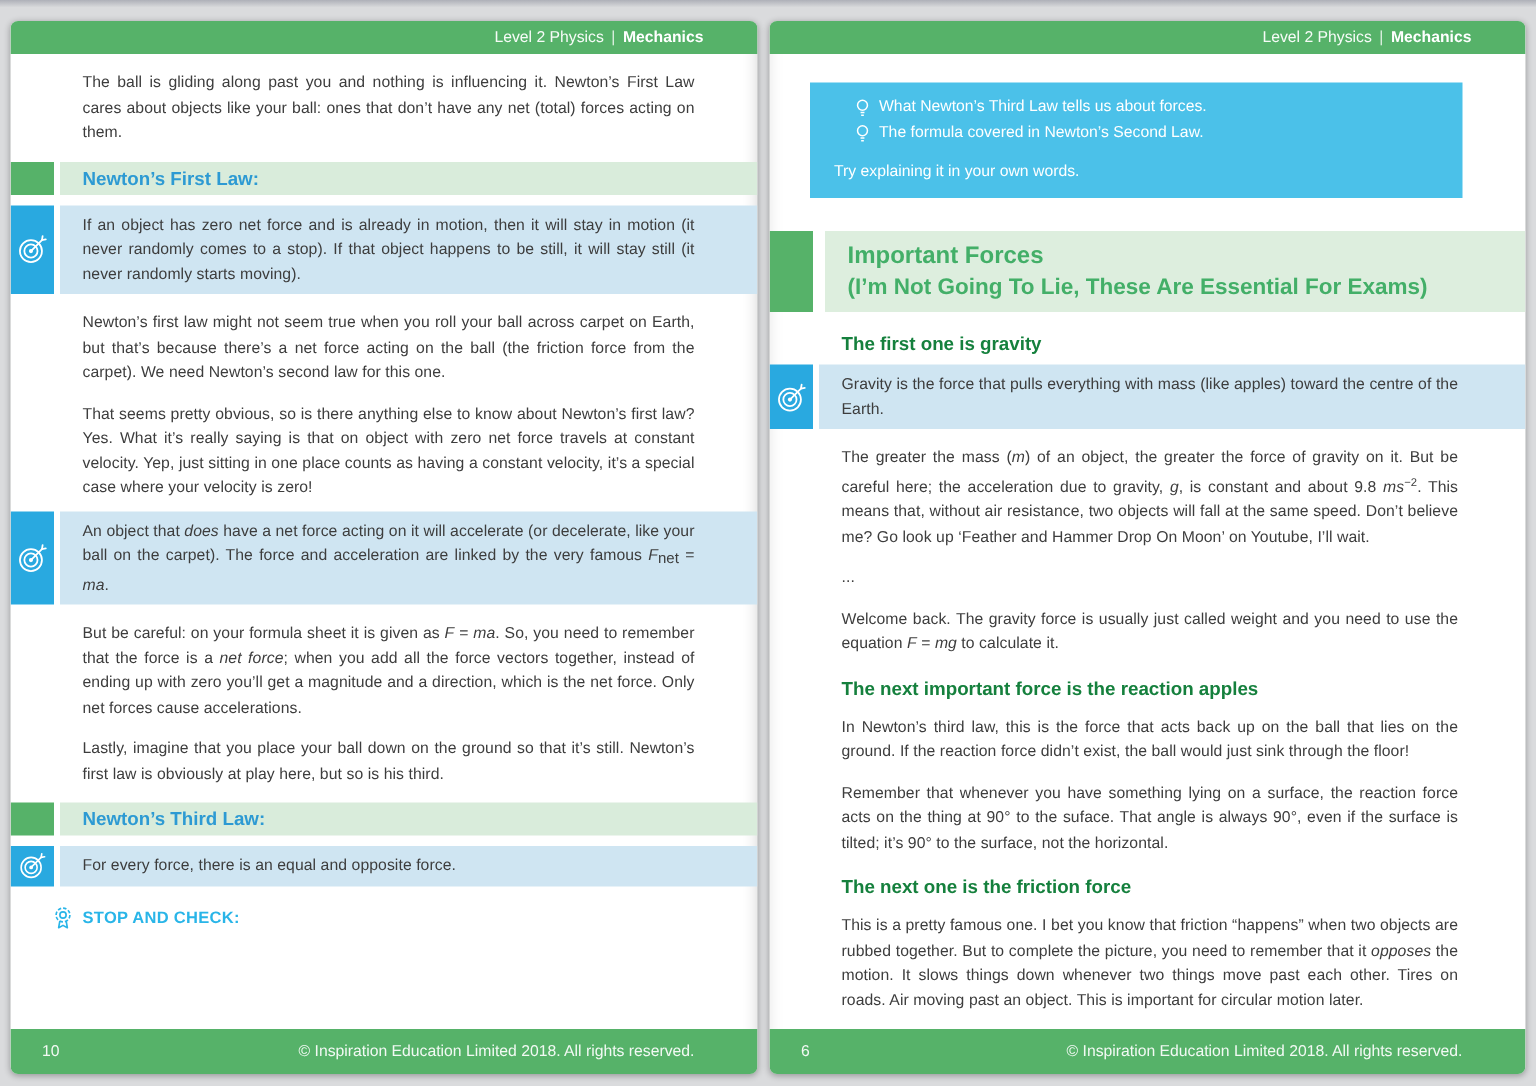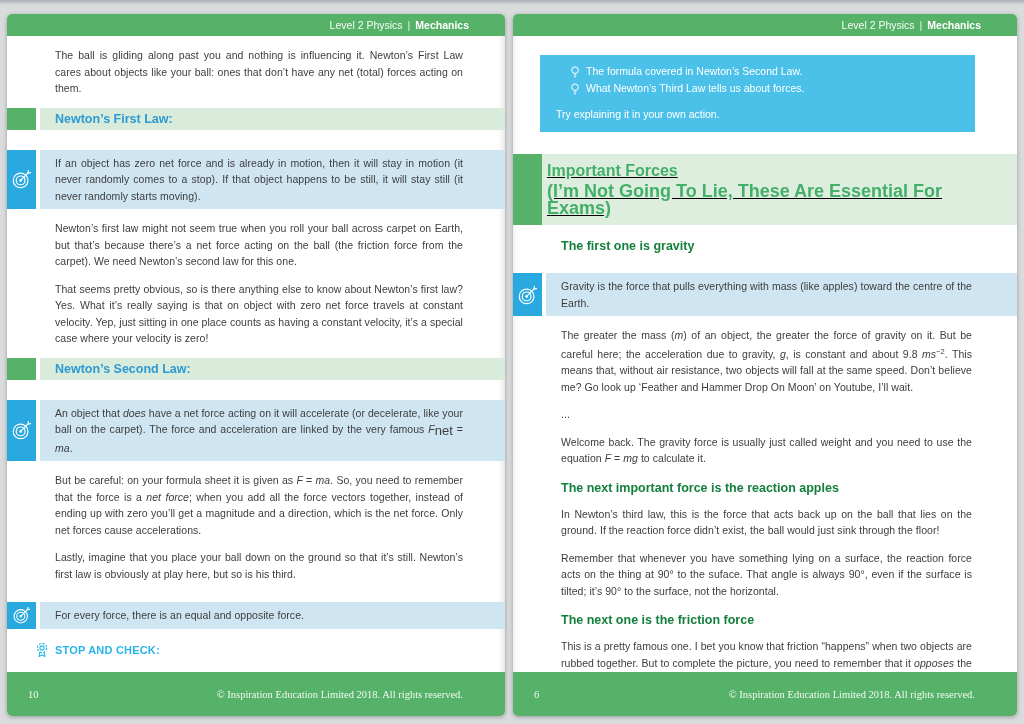--- a/index.html
+++ b/index.html
@@ -240,7 +240,7 @@
                 <path d="M3.7 9 h2.6 M4.1 10.8 h1.8"></path>
             </svg>
           </span>
-          <span>The formula covered in Newton’s Second Law.</span>
+          <span>What Newton’s Third Law tells us about forces.</span>
         </div>
         <div class="cyan-bullet">
           <span class="bulb">
@@ -249,7 +249,7 @@
                 <path d="M3.7 9 h2.6 M4.1 10.8 h1.8"></path>
             </svg>
           </span>
-          <span>What Newton’s Third Law tells us about forces.</span>
+          <span>The formula covered in Newton’s Second Law.</span>
         </div>
         <div class="cyan-outro">Try explaining it in your own action.</div>
       </div>

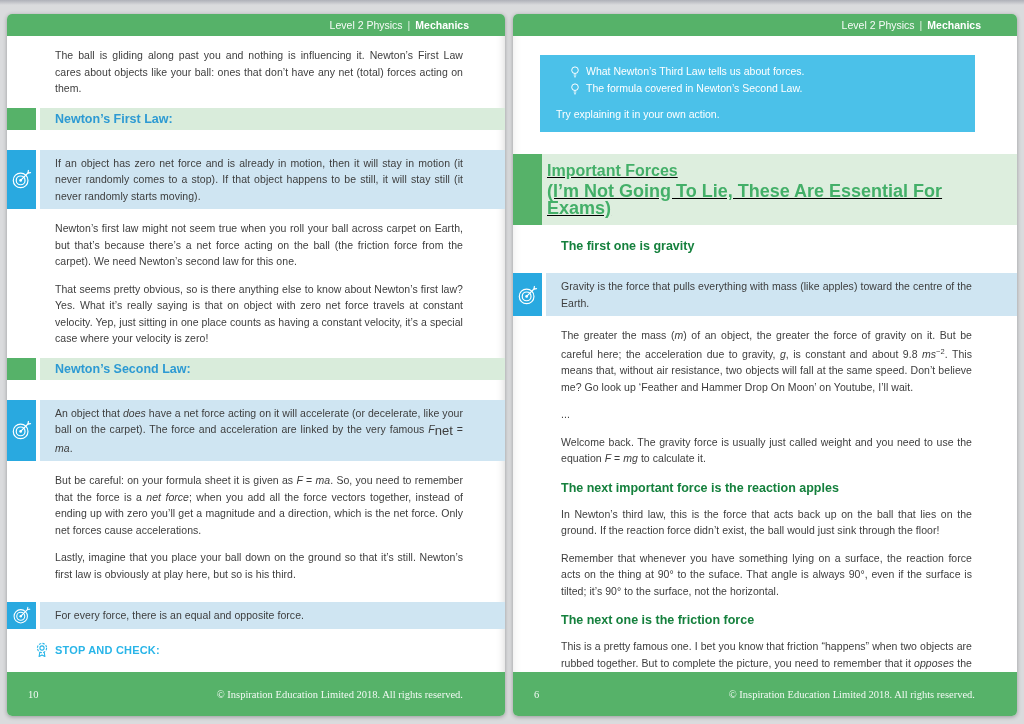--- a/index.html
+++ b/index.html
@@ -251,7 +251,7 @@
           </span>
           <span>The formula covered in Newton’s Second Law.</span>
         </div>
-        <div class="cyan-outro">Try explaining it in your own action.</div>
+        <div class="cyan-outro">Try explaining it in your own words.</div>
       </div>
 
       <div class="section-heading">

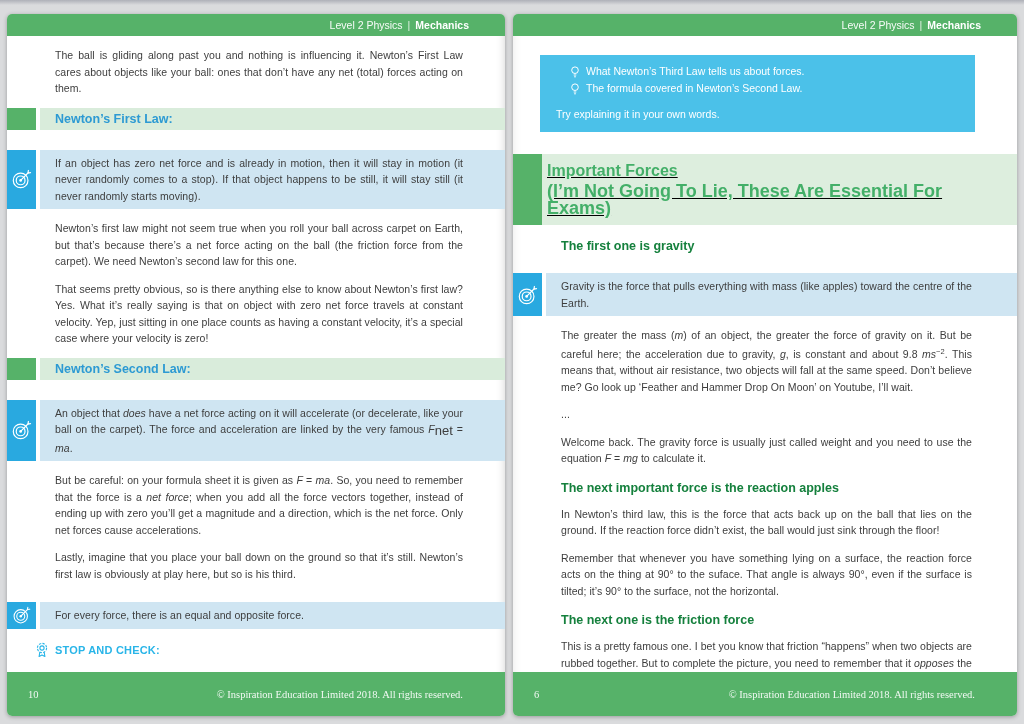--- a/index.html
+++ b/index.html
@@ -76,7 +76,7 @@
   }
   .law-heading .bar span { color: #2d9ad3; font-weight: 700; font-size: 12.5px; }
 
-  .callout { display: flex; margin-top: 20px; align-items: stretch; }
+  .callout { display: flex; margin-top: 7px; align-items: stretch; }
   .callout-icon {
     flex: none; width: 29px; margin-right: 4px;
     background: #29a9e0;

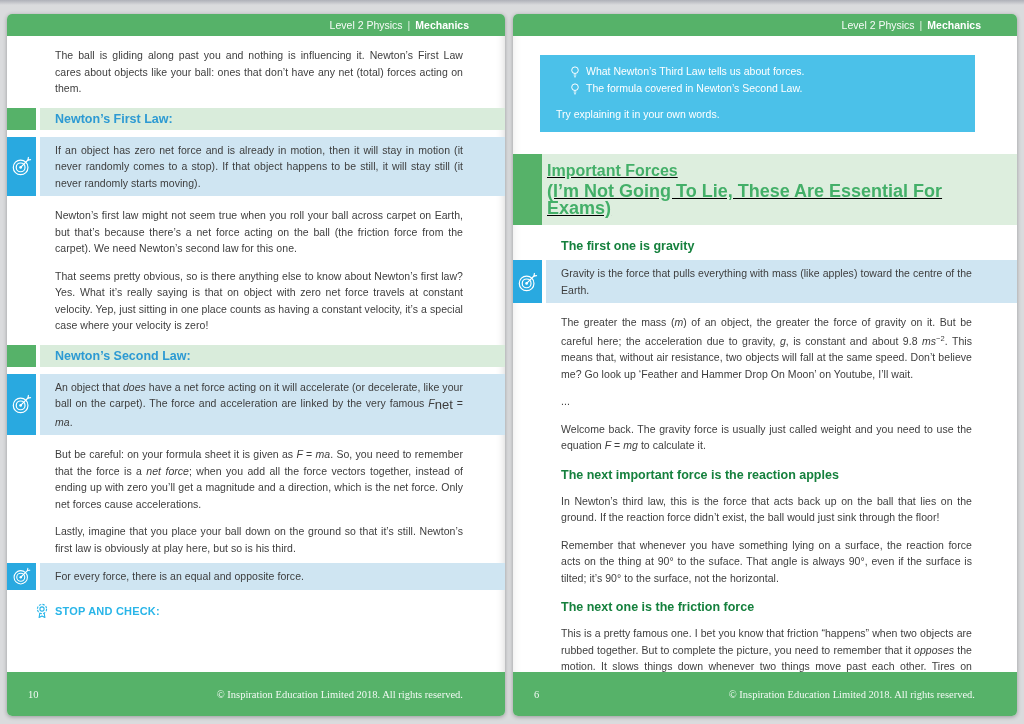--- a/index.html
+++ b/index.html
@@ -96,10 +96,9 @@
     background: #56b269;
   }
   .section-heading .bar {
-    margin-left: 19px;
+    margin-left: 37px;
     background: #ddeede;
     padding: 7px 10px 8px 15px;
-    text-decoration: underline;
   }
   .section-title { color: #43af68; font-weight: 700; font-size: 16px; line-height: 20px; }
   .section-subtitle { color: #43af68; font-weight: 700; font-size: 18px; line-height: 17px; margin-top: 2px; }

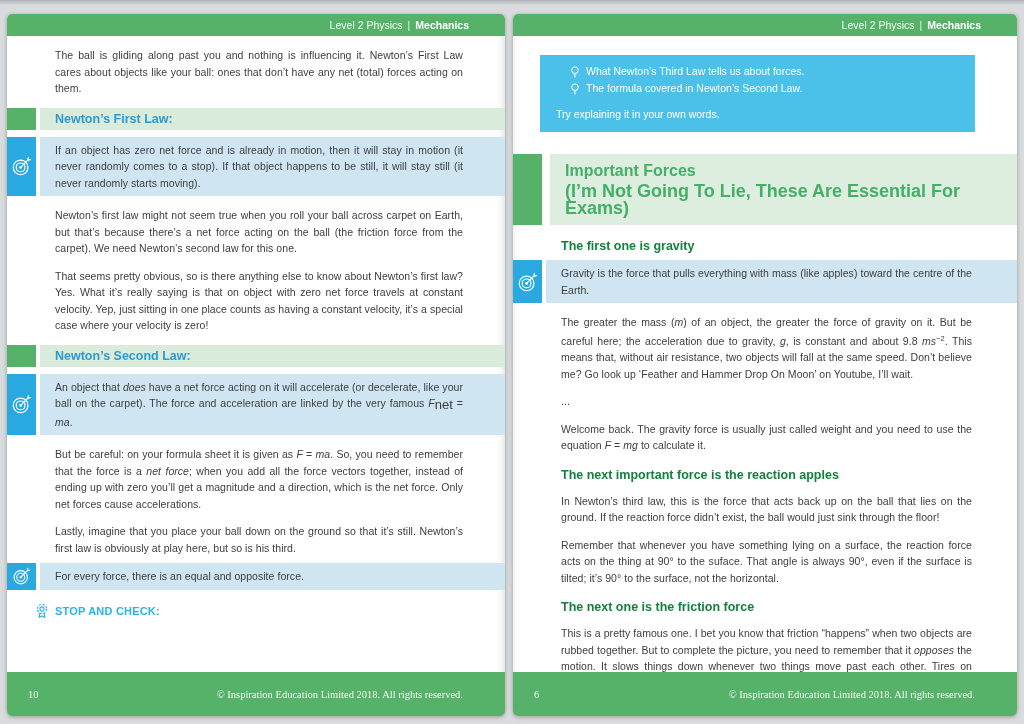--- a/index.html
+++ b/index.html
@@ -101,7 +101,7 @@
     padding: 7px 10px 8px 15px;
   }
   .section-title { color: #43af68; font-weight: 700; font-size: 16px; line-height: 20px; }
-  .section-subtitle { color: #43af68; font-weight: 700; font-size: 18px; line-height: 17px; margin-top: 2px; }
+  .section-subtitle { color: #43af68; font-weight: 700; font-size: 15px; line-height: 17px; margin-top: 2px; }
 
   .blue-subheading {
     color: #15803d; font-weight: 700; font-size: 12.5px;

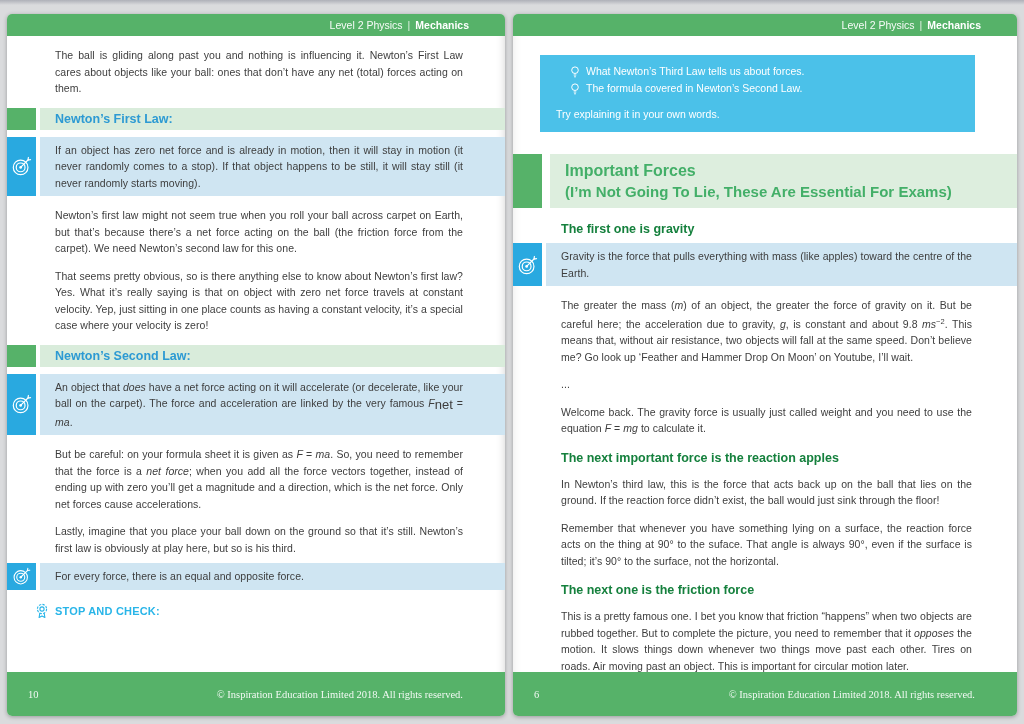--- a/index.html
+++ b/index.html
@@ -166,12 +166,6 @@
       <p class="body-text">Newton’s first law might not seem true when you roll your ball across carpet on Earth, but that’s because there’s a <span class="r-b">net force</span> acting on the ball (the friction force from the carpet). We need Newton’s second law for this one.</p>
       <p class="body-text">That seems pretty obvious, so is there anything else to know about Newton’s first law? Yes. What it’s really saying is that on object with zero net force travels at constant velocity. Yep, just sitting in one place counts as having a constant velocity, it’s a special case where your velocity is zero!</p>
 
-      <div class="law-heading">
-        <div class="tab"></div>
-        <div class="bar">
-          <span>Newton’s Second Law:</span>
-        </div>
-      </div>
       <div class="callout">
         <div class="callout-icon">
           <svg width="22" height="22" viewBox="0 0 24 24" fill="none" stroke="#ffffff" stroke-width="1.3" stroke-linecap="round">

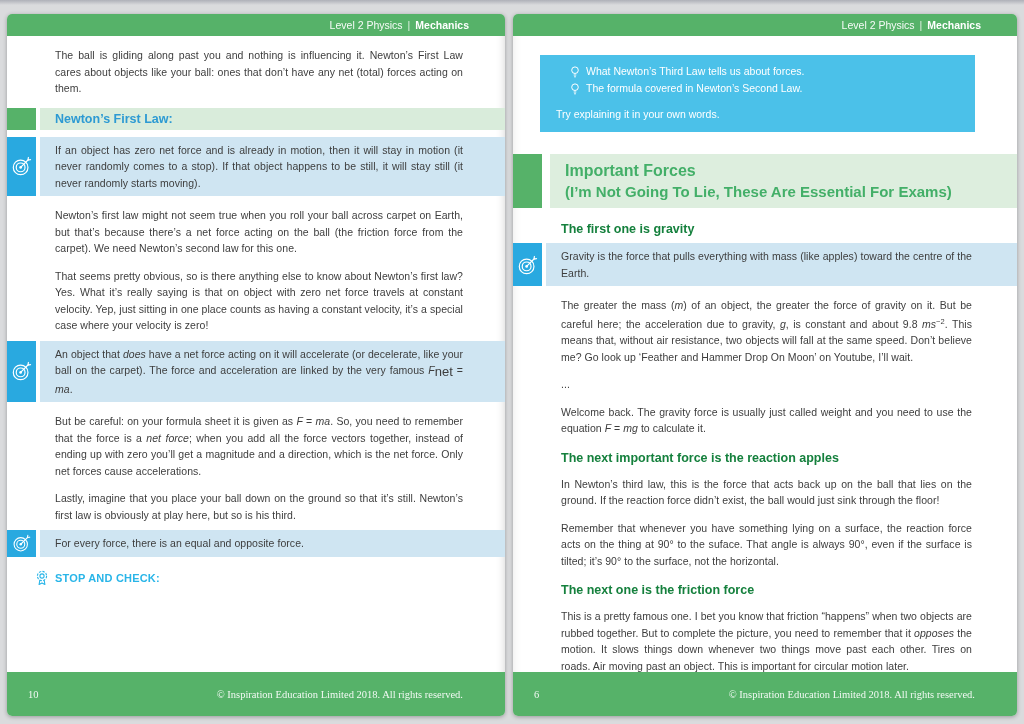--- a/index.html
+++ b/index.html
@@ -60,7 +60,7 @@
 
   .r-b { font-weight: 400; }
   .r-i { font-style: italic; }
-  .r-sub { font-size: 13px; vertical-align: -2px; }
+  .r-sub { font-size: 10px; vertical-align: -2px; }
   .r-sup { font-size: 7.5px; vertical-align: 4px; }
 
   .law-heading { position: relative; height: 22px; margin-top: 11px; border-radius: 10px; }

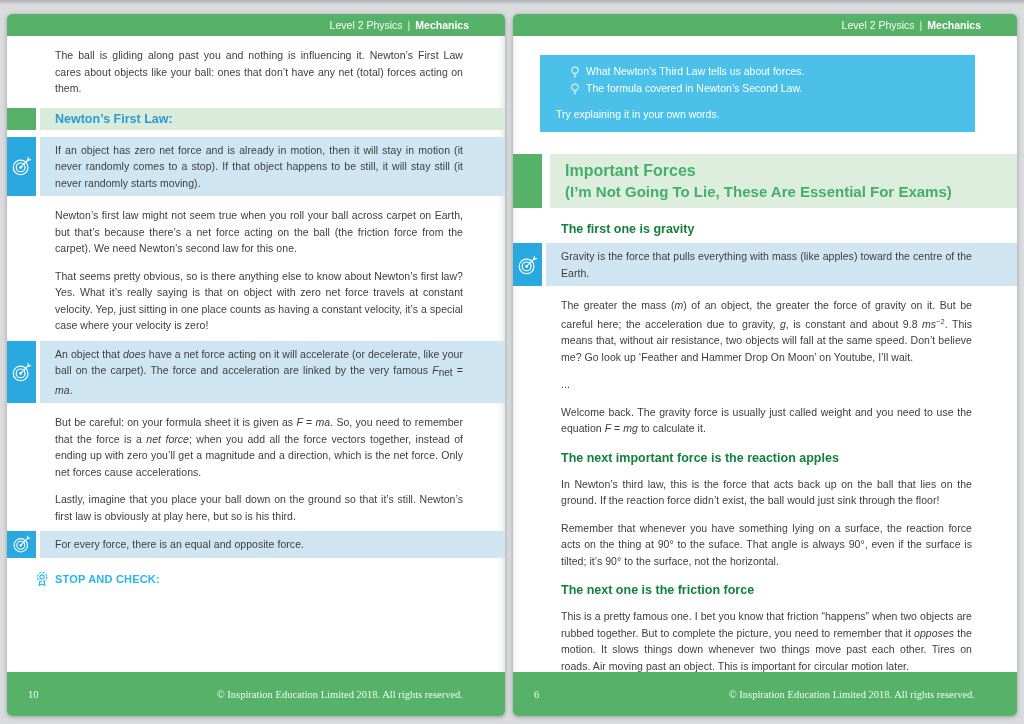--- a/index.html
+++ b/index.html
@@ -183,6 +183,12 @@
       <p class="body-text">But be careful: on your formula sheet it is given as <span class="r-i">F</span> = <span class="r-i">ma</span>. So, you need to remember that the force is a <span class="r-i">net force</span>; when you add all the force vectors together, instead of ending up with zero you’ll get a magnitude and a direction, which is the net force. Only net forces cause accelerations.</p>
       <p class="body-text">Lastly, imagine that you place your ball down on the ground so that it’s still. Newton’s first law is obviously at play here, but so is his third.</p>
 
+      <div class="law-heading">
+        <div class="tab"></div>
+        <div class="bar">
+          <span>Newton’s Third Law:</span>
+        </div>
+      </div>
       <div class="callout">
         <div class="callout-icon">
           <svg width="20" height="20" viewBox="0 0 24 24" fill="none" stroke="#ffffff" stroke-width="1.3" stroke-linecap="round">

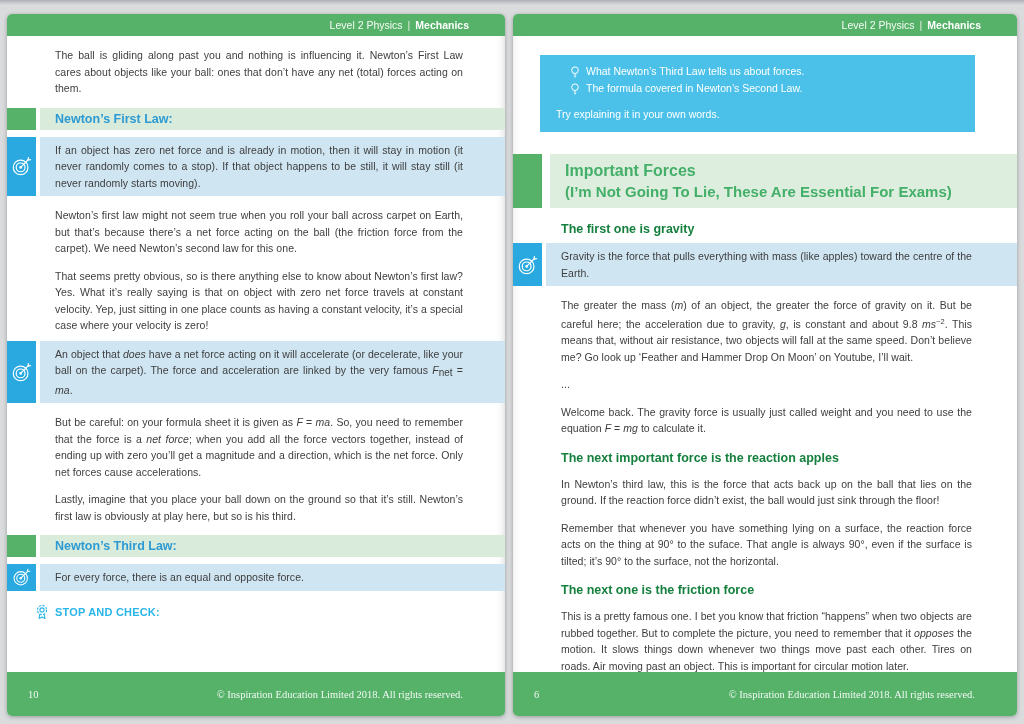--- a/index.html
+++ b/index.html
@@ -39,13 +39,12 @@
   .content { flex: 1 1 auto; overflow: hidden; position: relative; }
 
   .page-footer {
-    flex: none; height: 44px;
+    flex: none; height: 30px;
     background: #56b269;
     display: flex; align-items: center; justify-content: space-between;
     padding: 0 42px 0 21px;
     color: rgba(255,255,255,.92);
     font-size: 10.5px;
-    font-family: Liberation Serif, serif;
   }
 
   .body-text {

